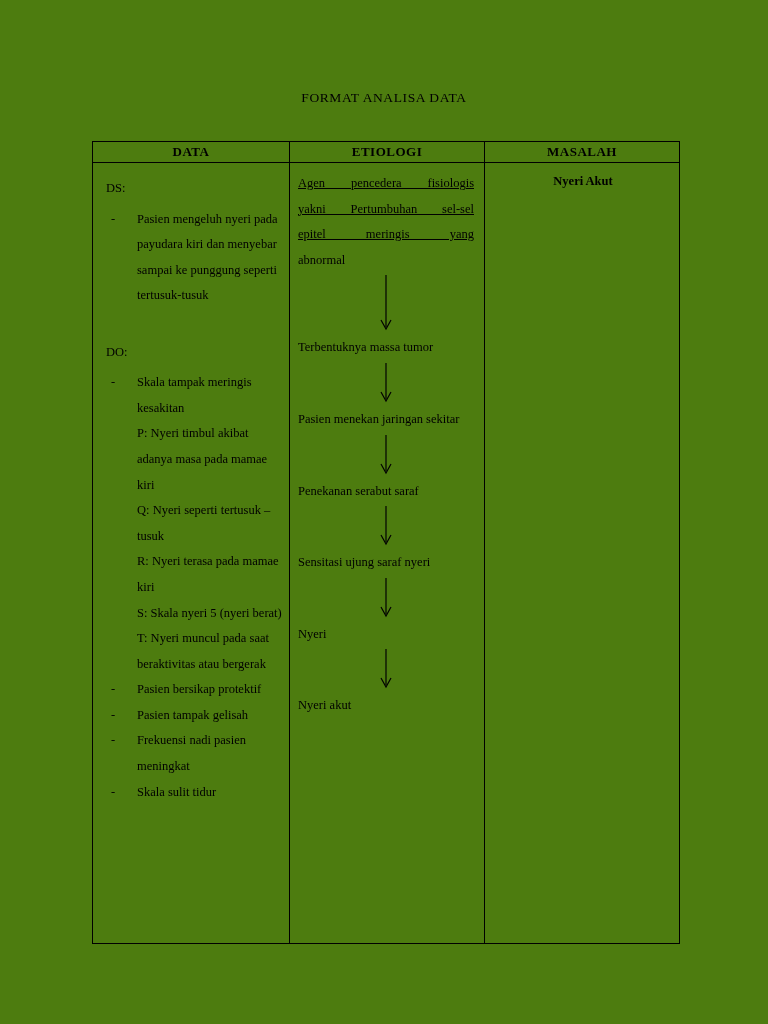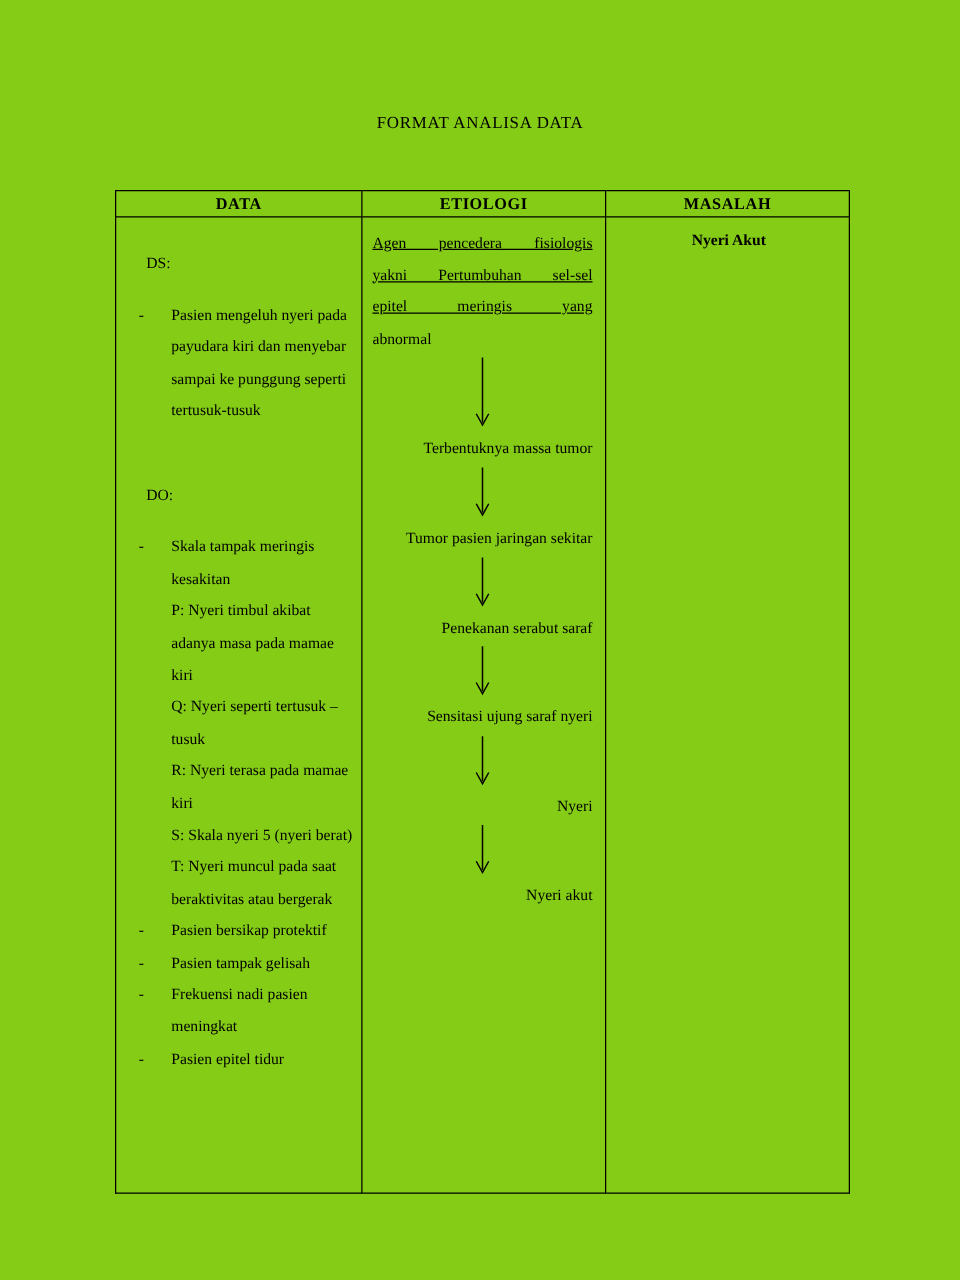--- a/index.html
+++ b/index.html
@@ -19,7 +19,7 @@
     left: 0; top: 0;
     width: 768px;
     height: 1024px;
-    background: #84cc16;
+    background: #4d7c0f;
   }
   .doc-title {
     position: absolute;

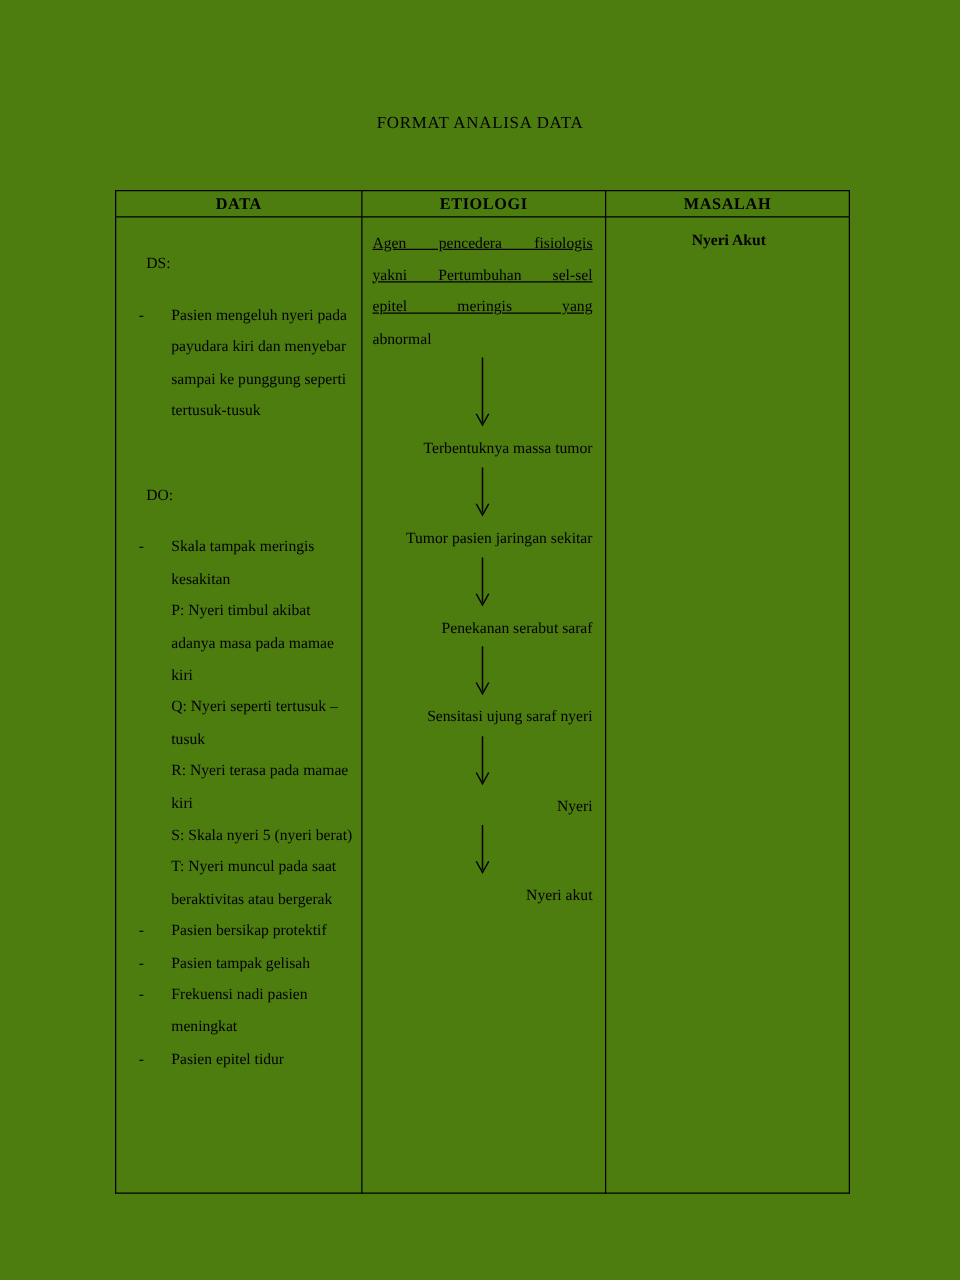--- a/index.html
+++ b/index.html
@@ -34,7 +34,7 @@
   table.analysis {
     position: absolute;
     left: 92px;
-    top: 152px;
+    top: 141px;
     width: 584px;
     border-collapse: collapse;
     table-layout: fixed;

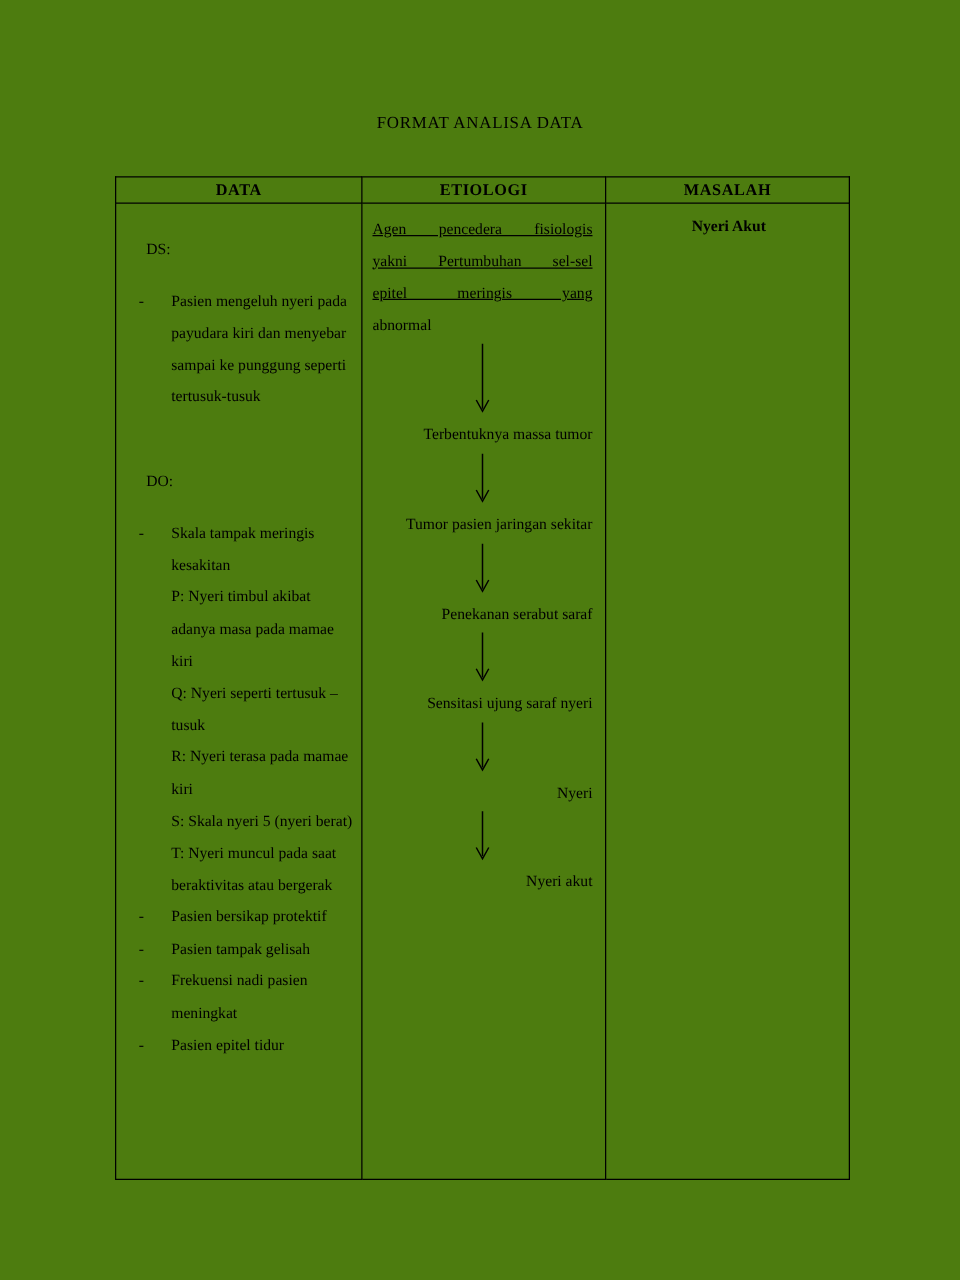--- a/index.html
+++ b/index.html
@@ -66,7 +66,7 @@
     line-height: 25.6px;
   }
   .data-body .plain {
-    margin: 16px;
+    margin: 5px;
   }
   .bullet-list {
     margin: 0;

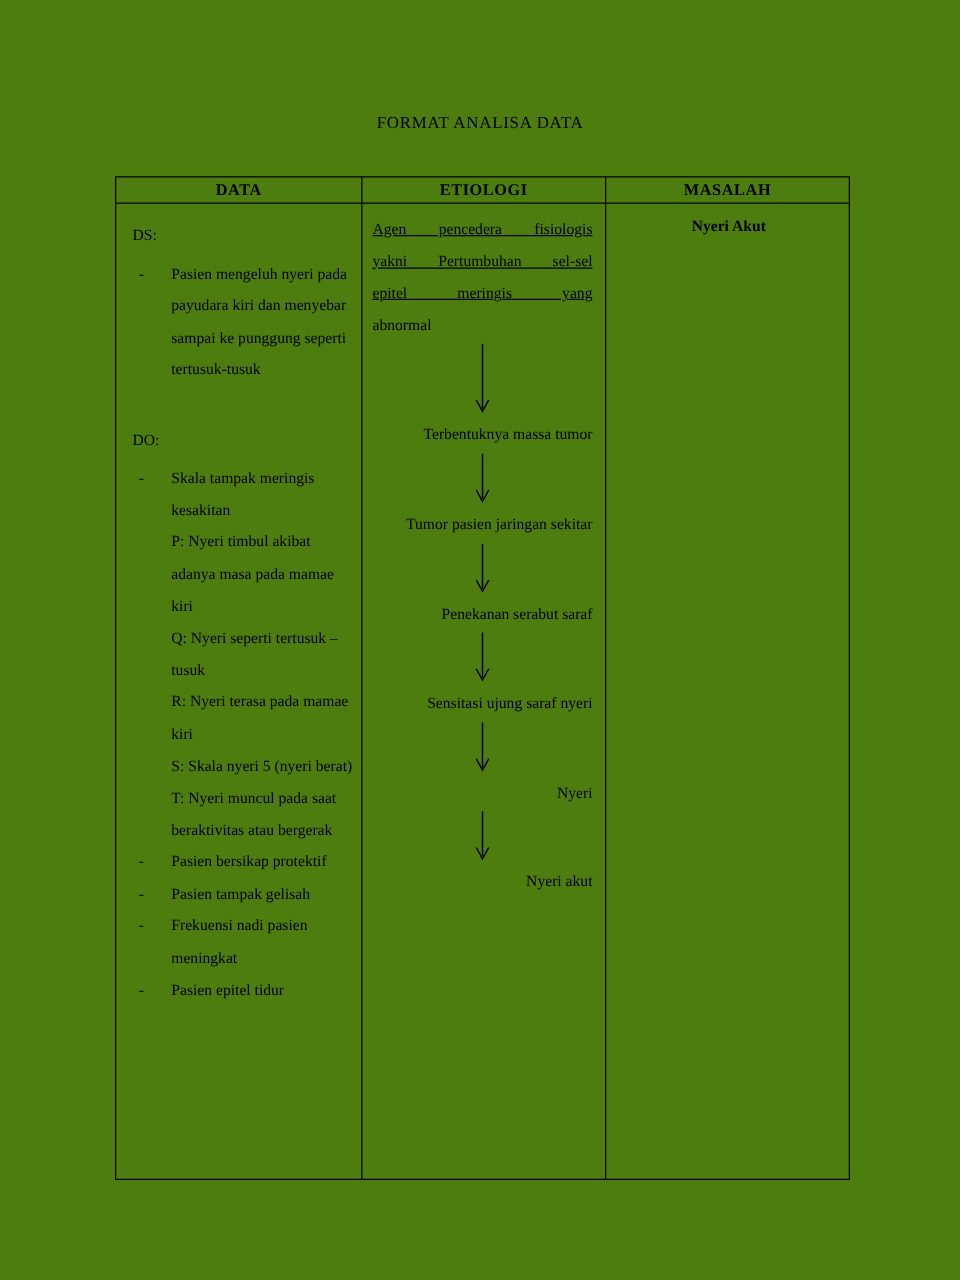--- a/index.html
+++ b/index.html
@@ -106,7 +106,7 @@
     margin: 0;
   }
   .centered {
-    text-align: right;
+    text-align: left;
     margin: 0;
     line-height: 25.6px;
   }

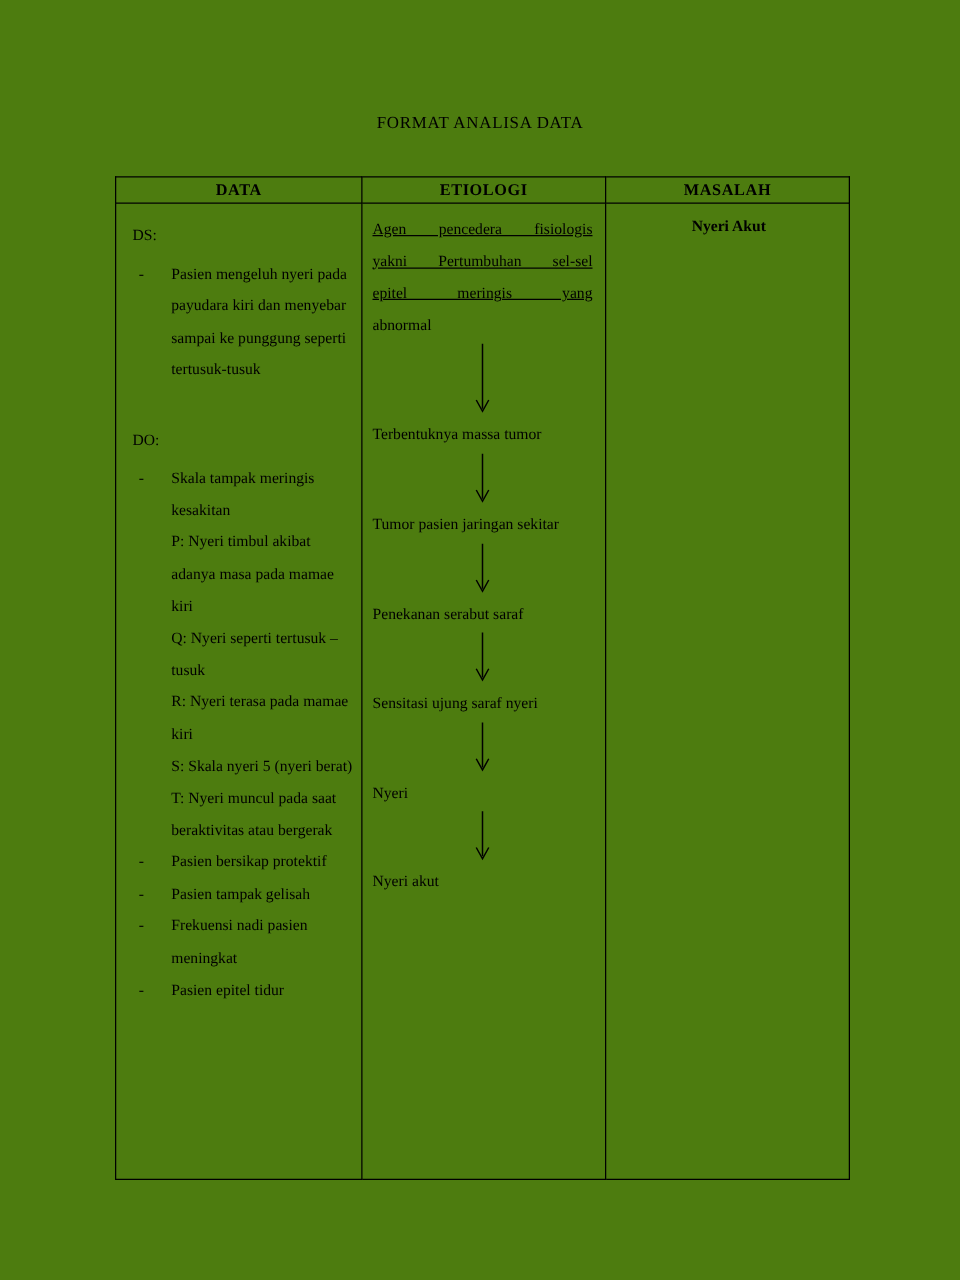--- a/index.html
+++ b/index.html
@@ -190,7 +190,7 @@
                   <polyline points="5,31 10,40 15,31" fill="none" stroke="#000" stroke-width="1.2"></polyline>
                 </svg>
             </span>
-            <p class="centered">Tumor pasien jaringan sekitar</p>
+            <p class="centered">Pasien menekan jaringan sekitar</p>
 
             <span class="arrow">
               <svg width="20" height="46" viewBox="0 0 20 46">

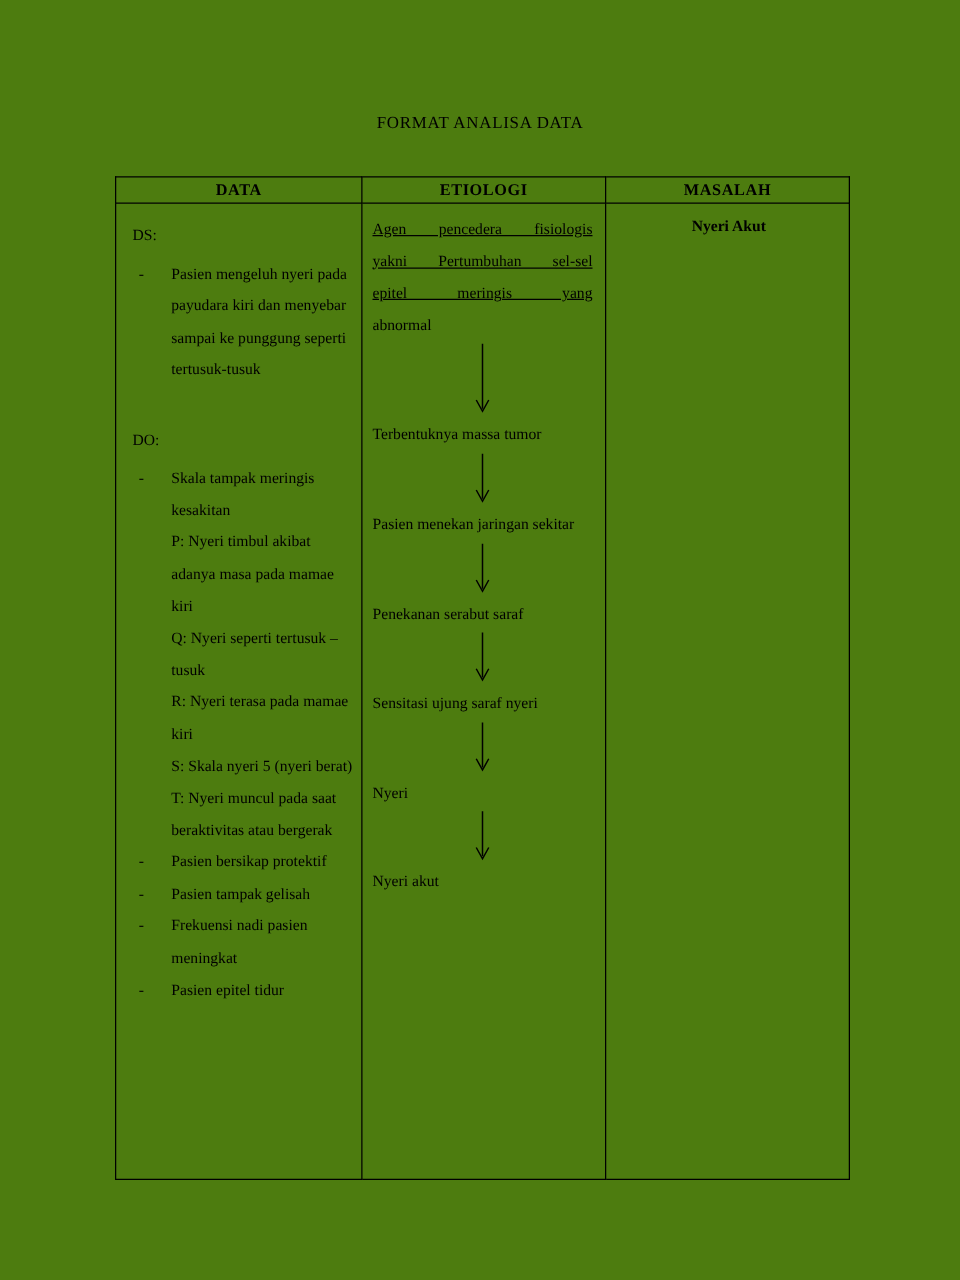--- a/index.html
+++ b/index.html
@@ -164,7 +164,7 @@
               <li><span class="dash">-</span><span>Pasien bersikap protektif</span></li>
               <li><span class="dash">-</span><span>Pasien tampak gelisah</span></li>
               <li><span class="dash">-</span><span>Frekuensi nadi pasien meningkat</span></li>
-              <li><span class="dash">-</span><span>Pasien epitel tidur</span></li>
+              <li><span class="dash">-</span><span>Skala sulit tidur</span></li>
             </ul>
           </div>
         </td>

